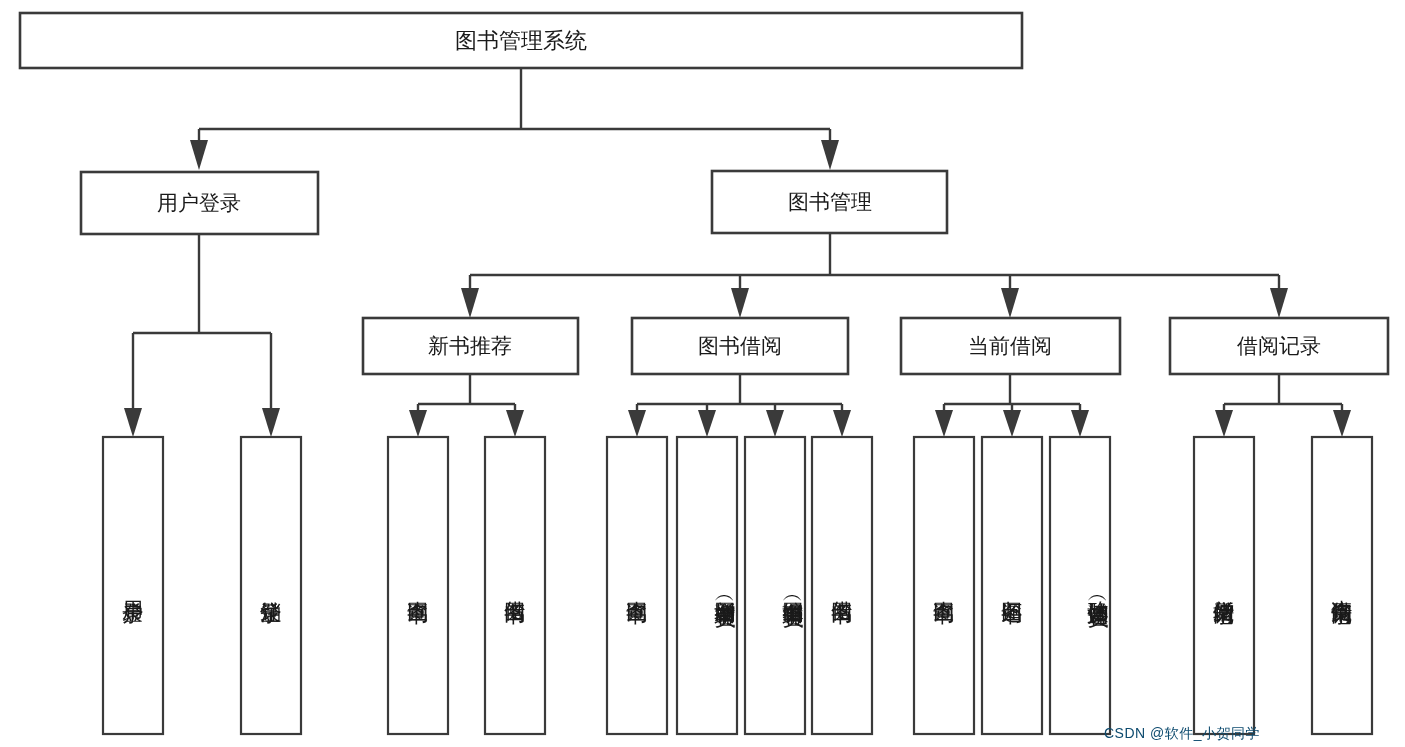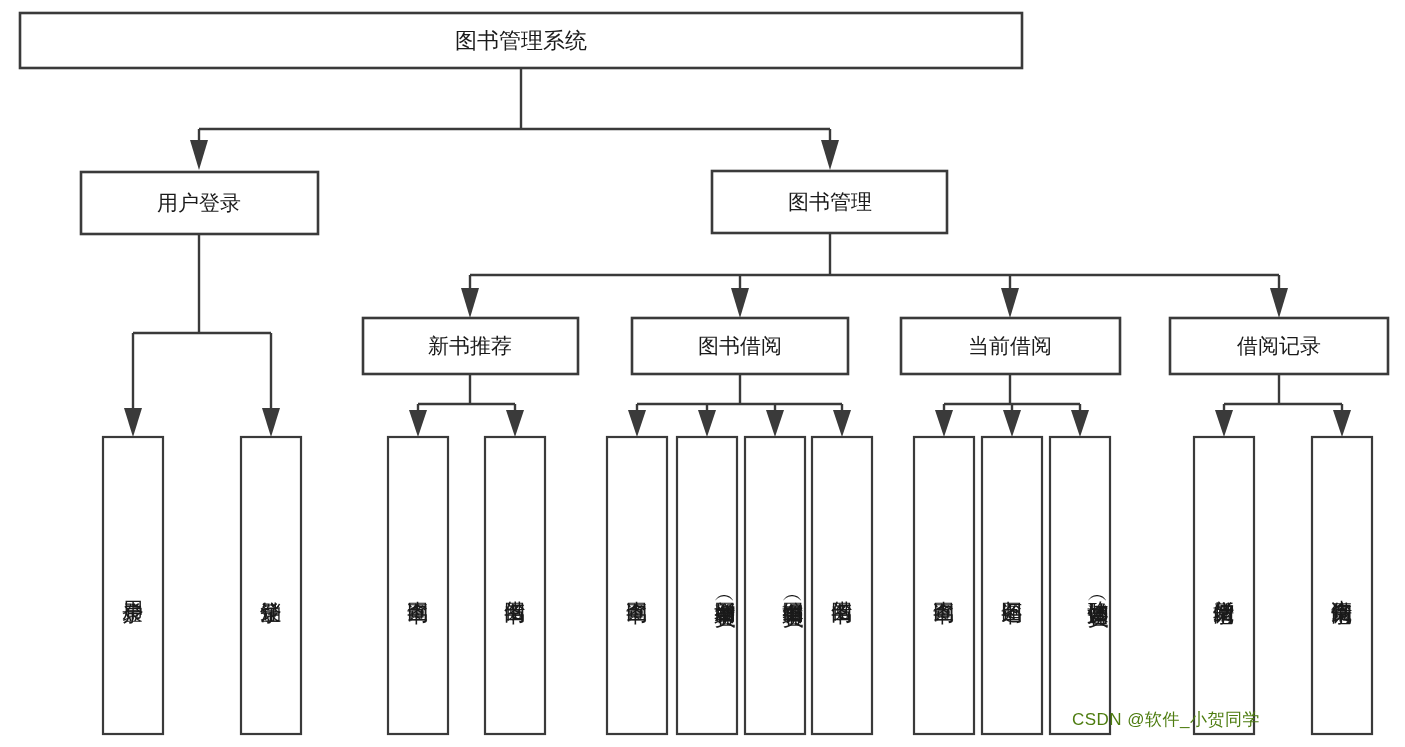--- a/index.html
+++ b/index.html
@@ -83,10 +83,10 @@
   .watermark {
     position: absolute;
     right: 8px;
-    bottom: 16px;
-    font-family: "Liberation Sans", "DejaVu Sans", sans-serif;
-    font-size: 17px;
-    color: #4d7c0f;
+    bottom: 4px;
+    font-family: "Liberation Sans", "DejaVu Sans", sans-serif;
+    font-size: 14px;
+    color: #0c4a6e;
     white-space: nowrap;
     letter-spacing: 0.5px;
   }

